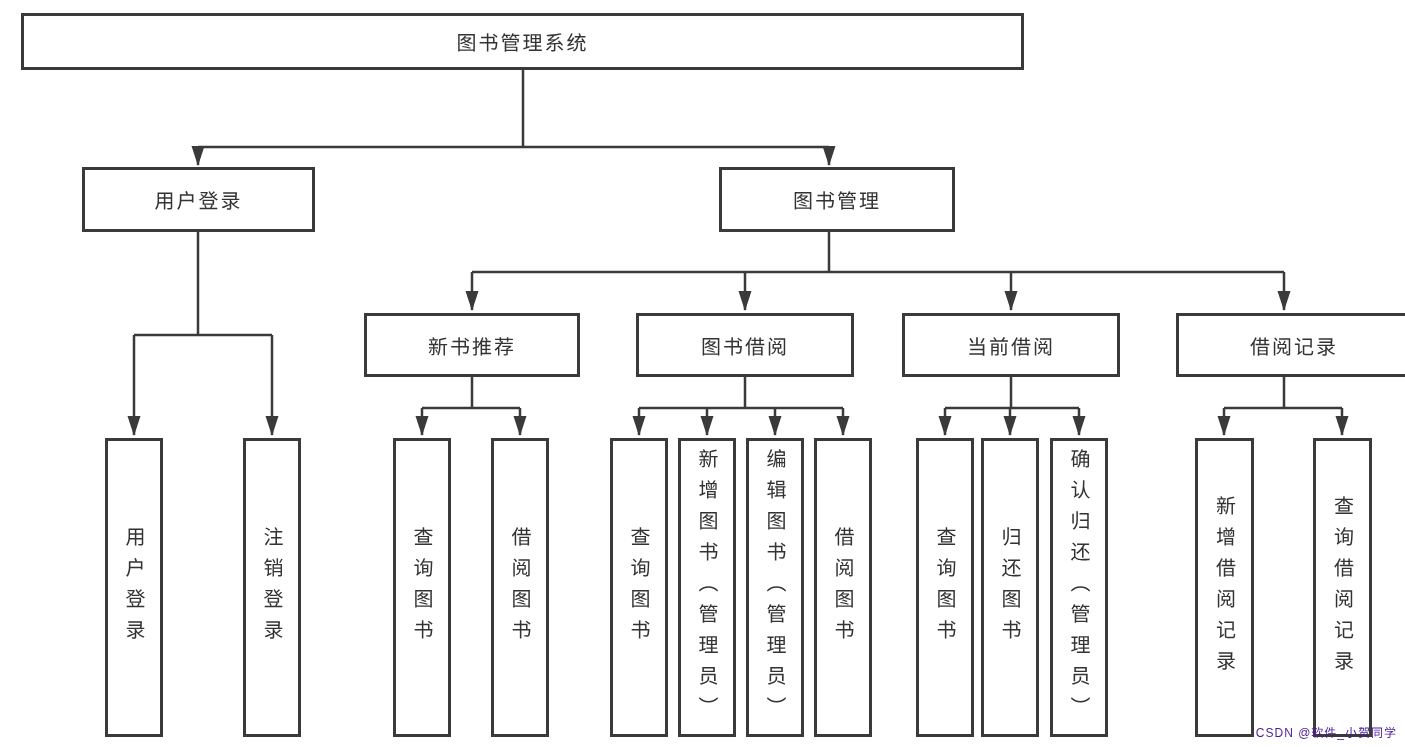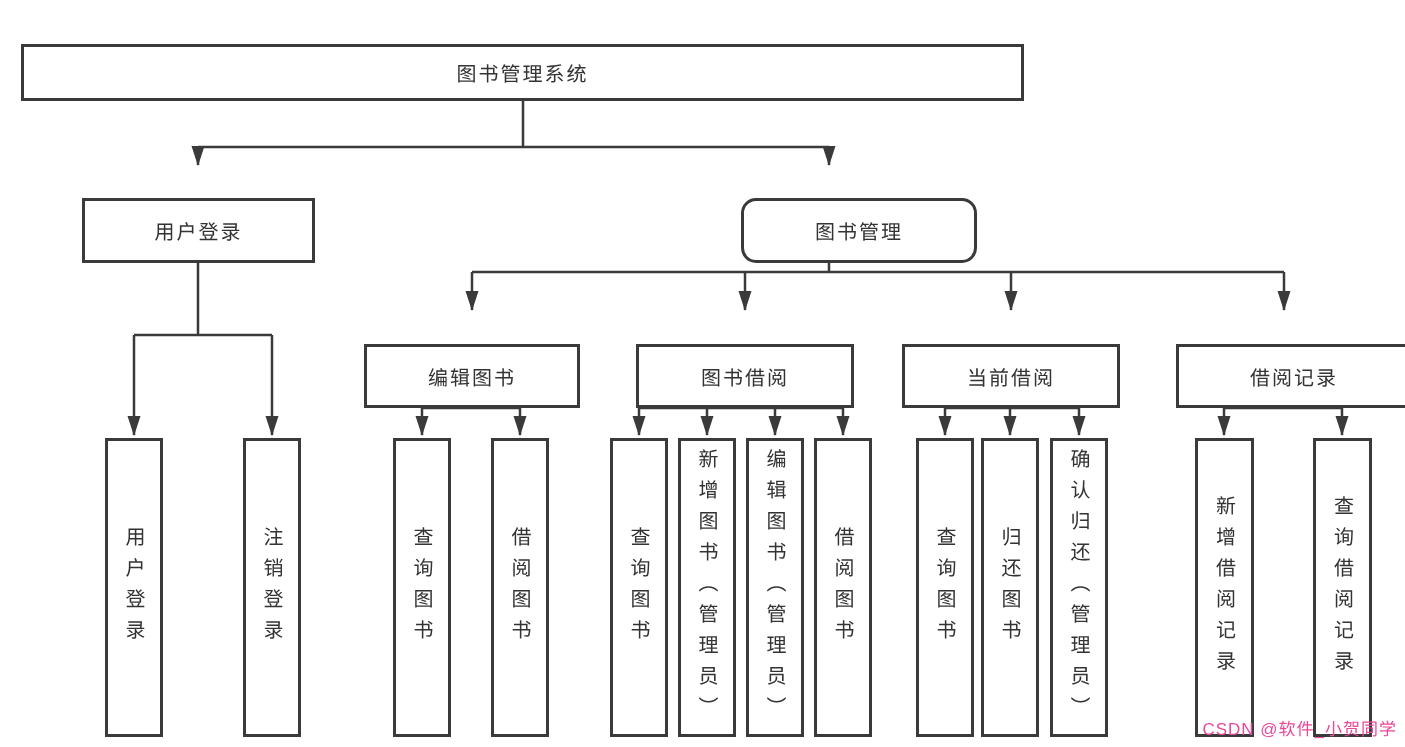--- a/index.html
+++ b/index.html
@@ -35,7 +35,6 @@
     letter-spacing: 2px;
     text-align: right;
     white-space: nowrap;
-    margin-top: 31px;
   }
   .v-node {
     writing-mode: vertical-rl;

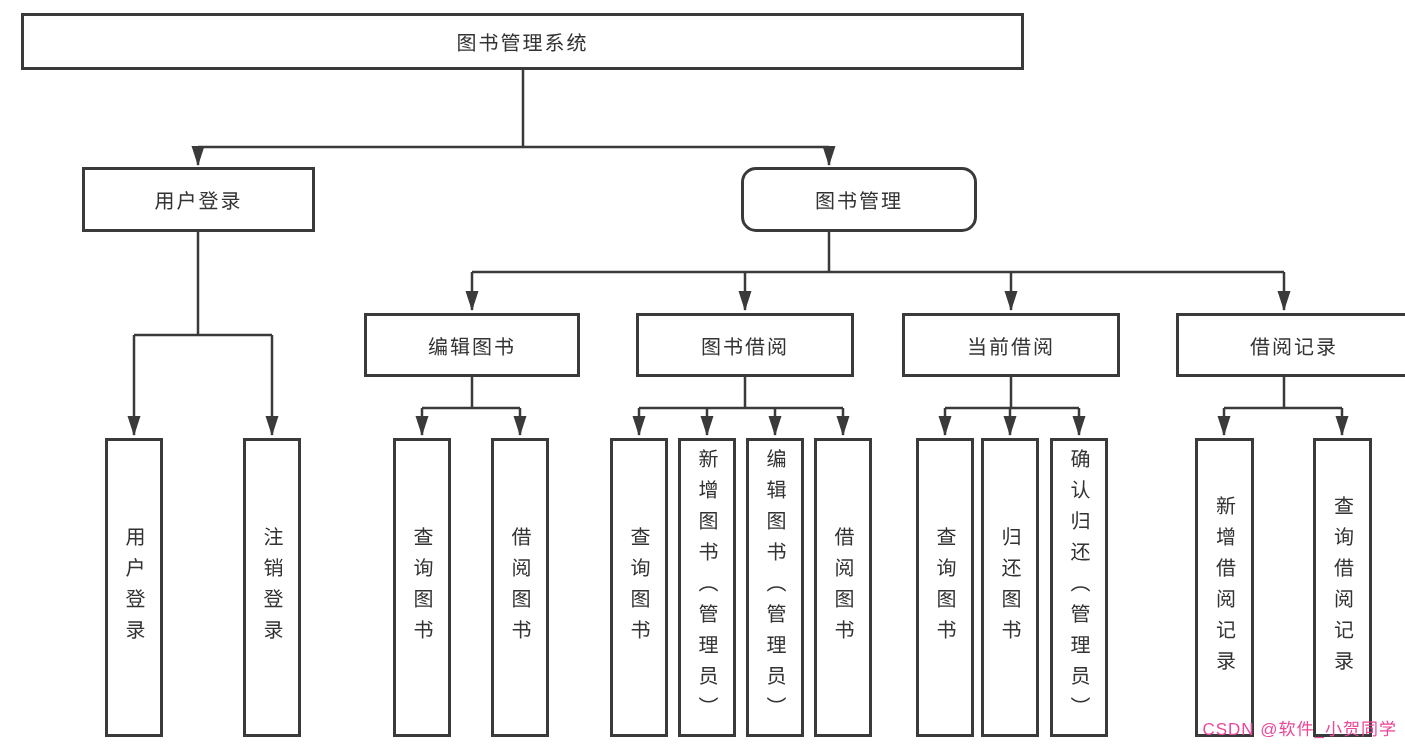--- a/index.html
+++ b/index.html
@@ -46,7 +46,7 @@
   .lvl1 { left: 21px;  top: 13px;  width: 1003px; height: 57px; }
 
   .n-user-login-group { left: 82px;  top: 167px; width: 233px; height: 65px; }
-  .n-book-management  { left: 741px; top: 167px; width: 236px; height: 65px; border-radius: 15px; }
+  .n-book-management  { left: 719px; top: 167px; width: 236px; height: 65px; }
 
   .lvl3 { top: 313px; height: 64px; }
   .n-new-book   { left: 364px;  width: 216px; }

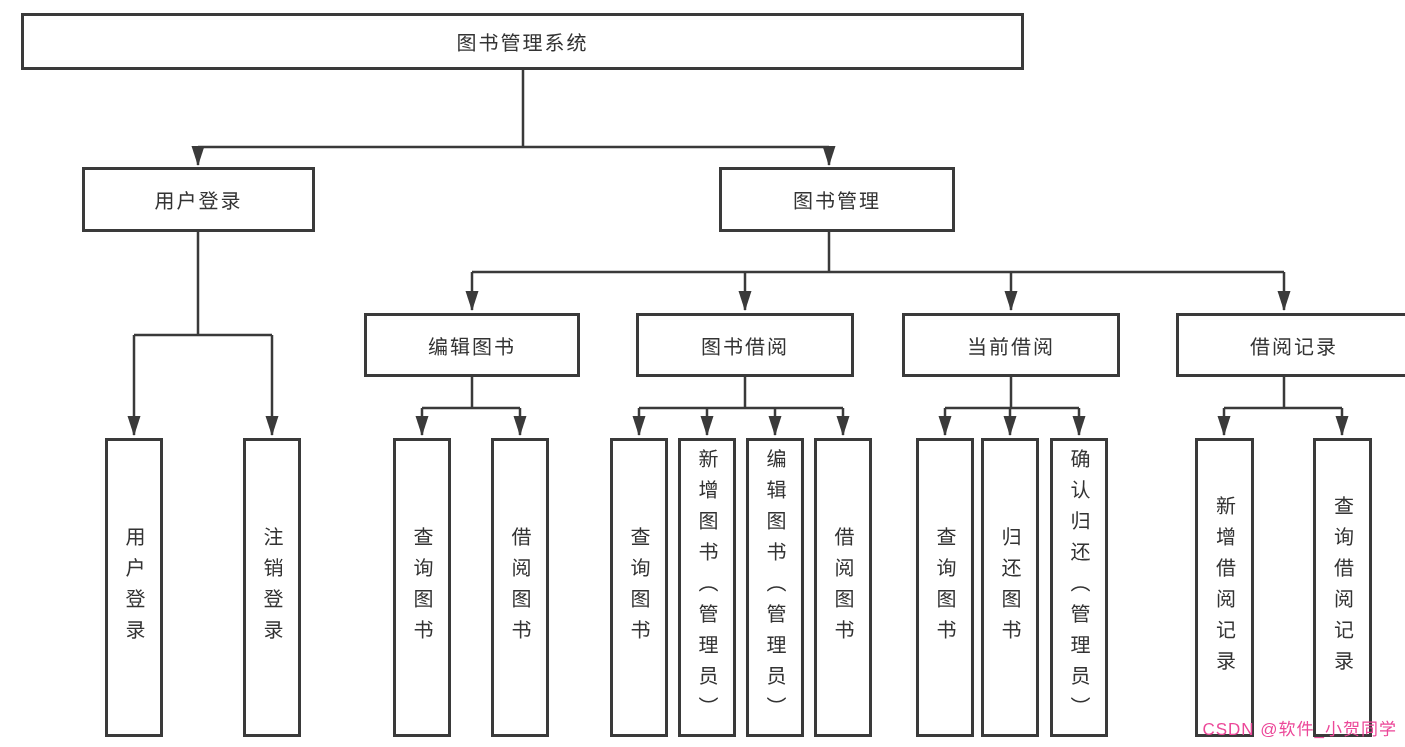--- a/index.html
+++ b/index.html
@@ -137,7 +137,7 @@
   </div>
 
   <div class="node h-node lvl3 n-new-book">
-    <span>编辑图书</span>
+    <span>新书推荐</span>
   </div>
   <div class="node h-node lvl3 n-book-borrow">
     <span>图书借阅</span>

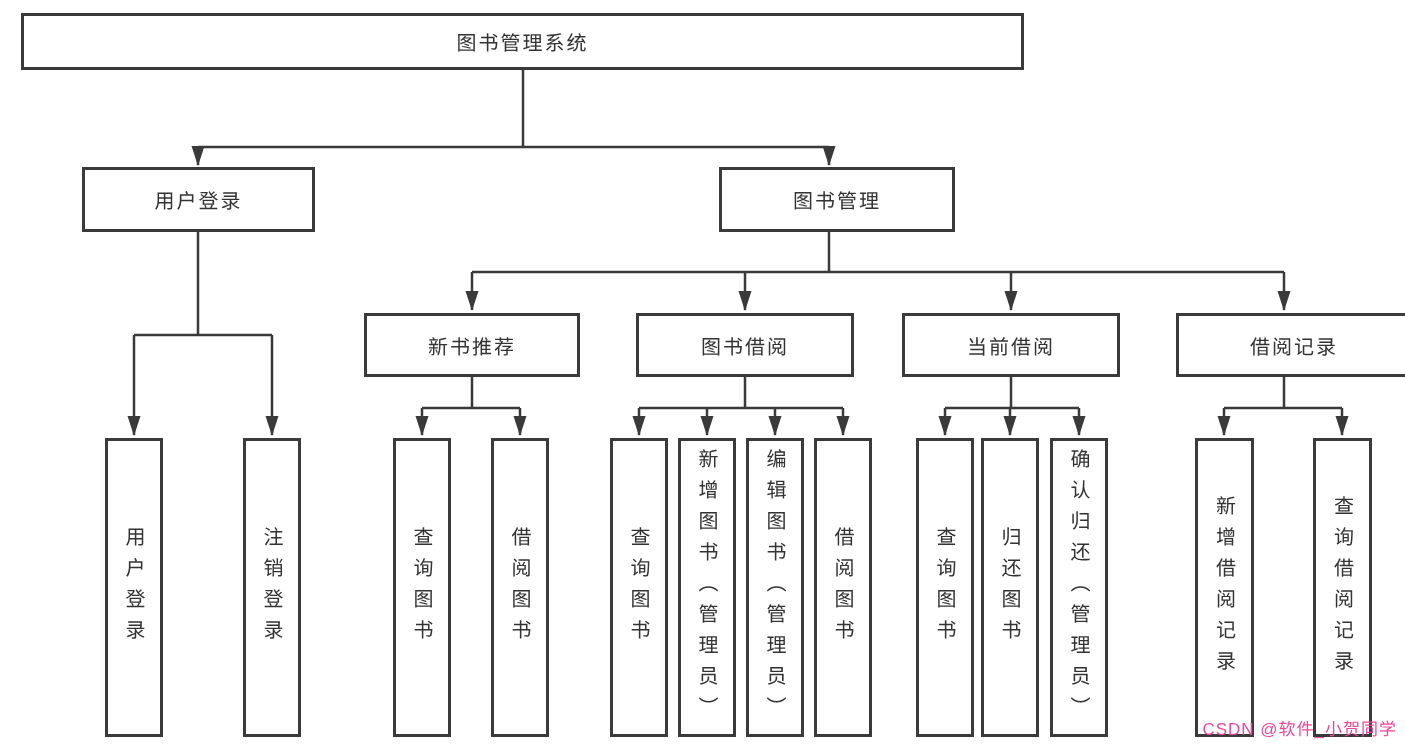--- a/index.html
+++ b/index.html
@@ -73,9 +73,9 @@
     position: absolute;
     right: 8px;
     bottom: 7px;
-    font-size: 17px;
+    font-size: 12px;
     letter-spacing: 1px;
-    color: #ec4899;
+    color: #4c1d95;
     white-space: nowrap;
   }
 </style>

